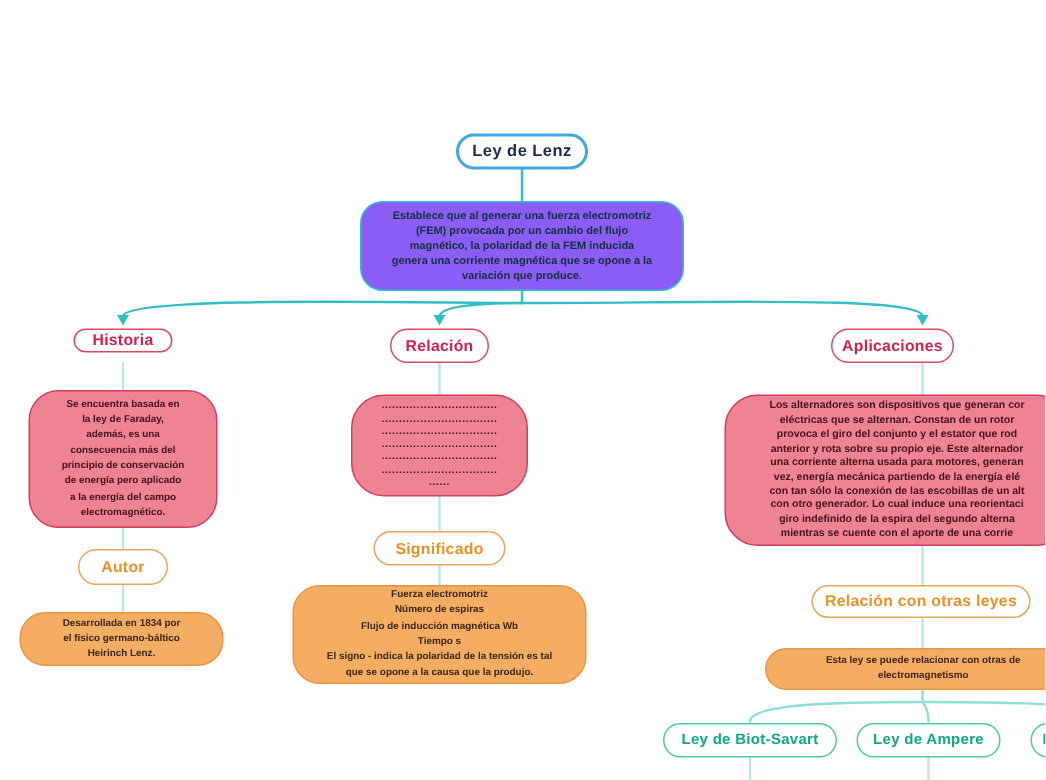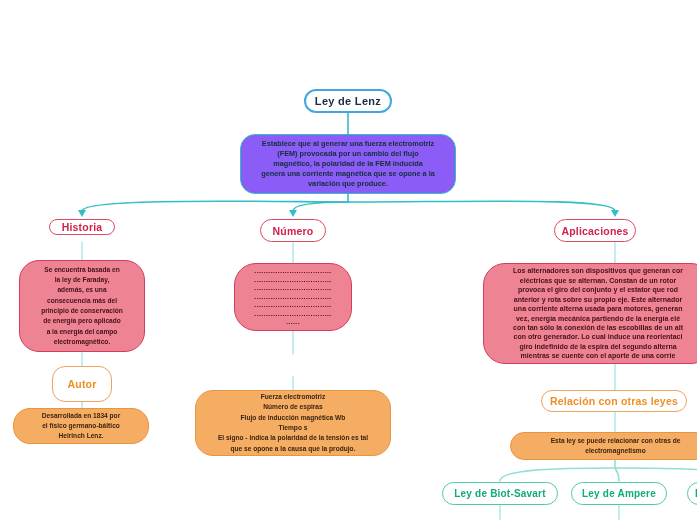--- a/index.html
+++ b/index.html
@@ -97,7 +97,7 @@
   </div>
 
   <div class="node pill pill-red" style="left:260px;top:208px;width:66px;height:23px;">
-    <span>Número</span>
+    <span>Relación</span>
   </div>
   <div class="node box-pink" style="left:234px;top:252px;width:118px;height:68px;border-radius:22px;font-size:7px;line-height:8.6px;letter-spacing:.4px;">
     <span>.................................

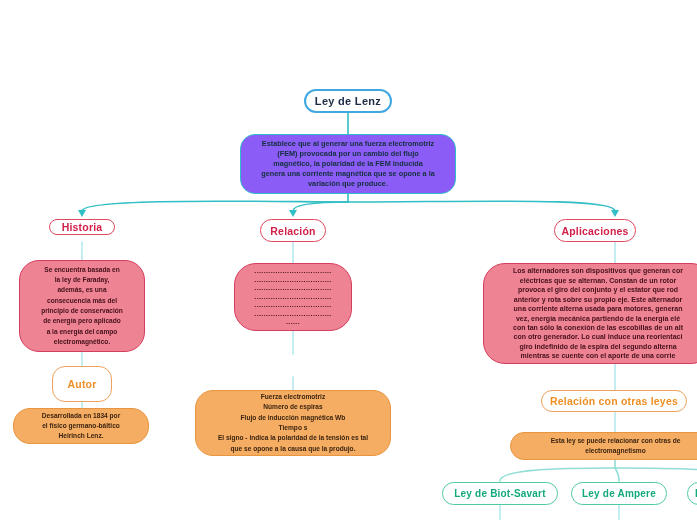--- a/index.html
+++ b/index.html
@@ -108,6 +108,9 @@
 .................................
 ......</span>
   </div>
+  <div class="node pill pill-orange" style="left:249px;top:343px;width:88px;height:23px;">
+    <span>Significado</span>
+  </div>
   <div class="node box-orange txt-sm" style="left:195px;top:379px;width:196px;height:66px;border-radius:18px;">
     <span>Fuerza electromotriz
 Número de espiras

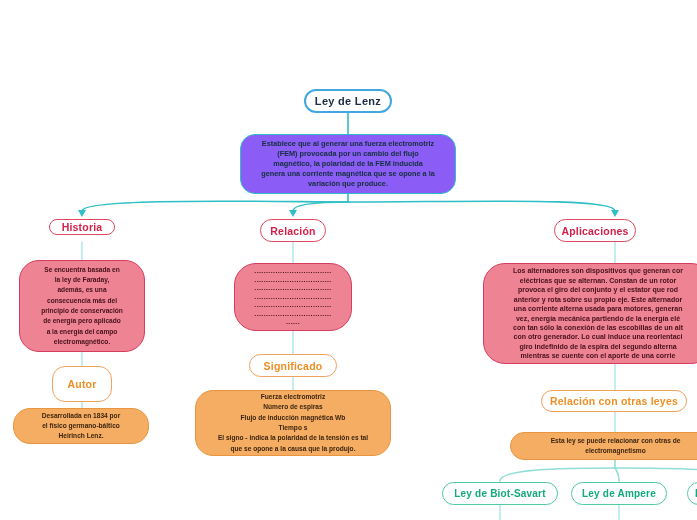--- a/index.html
+++ b/index.html
@@ -87,7 +87,7 @@
 a la energía del campo
 electromagnético.</span>
   </div>
-  <div class="node pill pill-orange" style="left:52px;top:355px;width:60px;height:36px;">
+  <div class="node pill pill-orange" style="left:52px;top:355px;width:60px;height:24px;">
     <span>Autor</span>
   </div>
   <div class="node box-orange txt-sm" style="left:13px;top:397px;width:136px;height:36px;border-radius:17px;">

